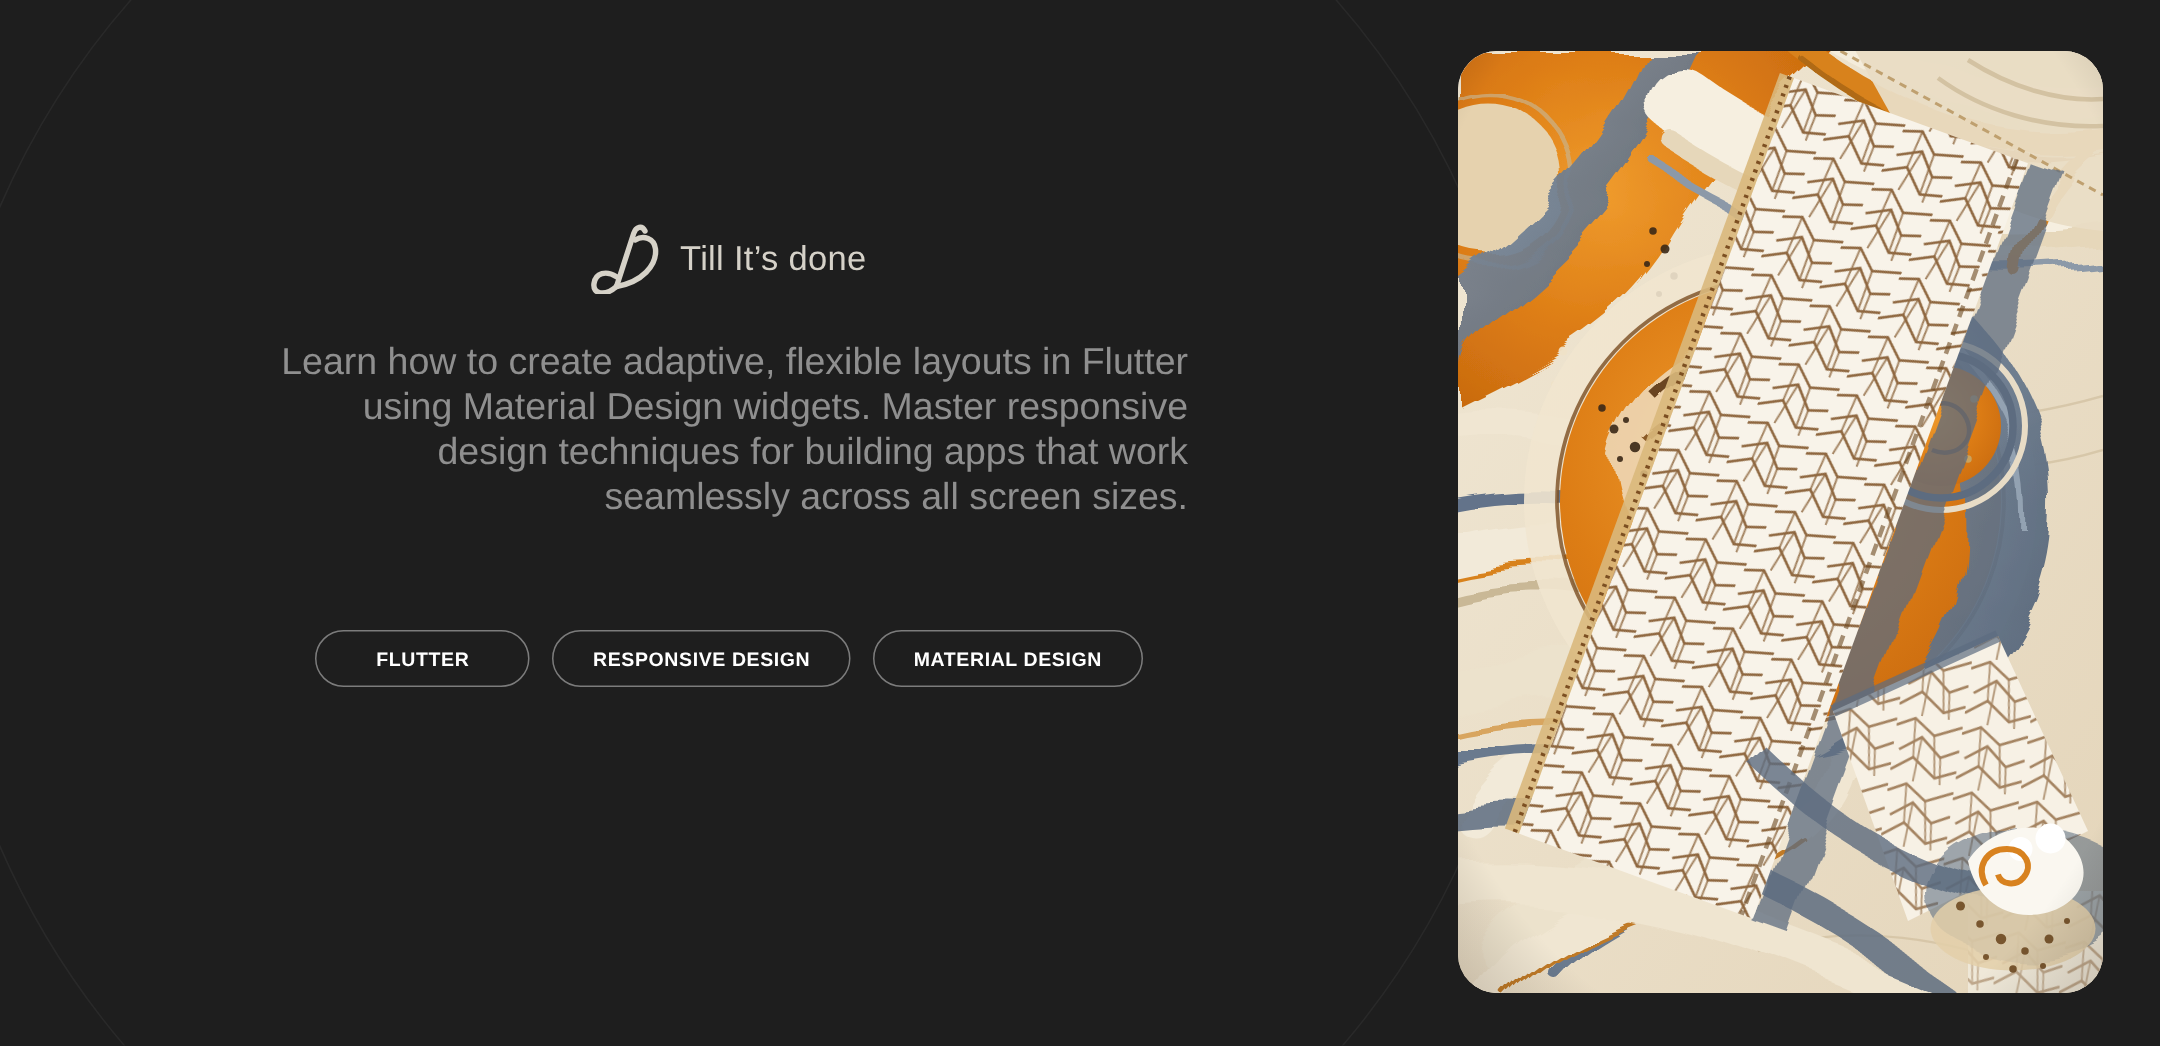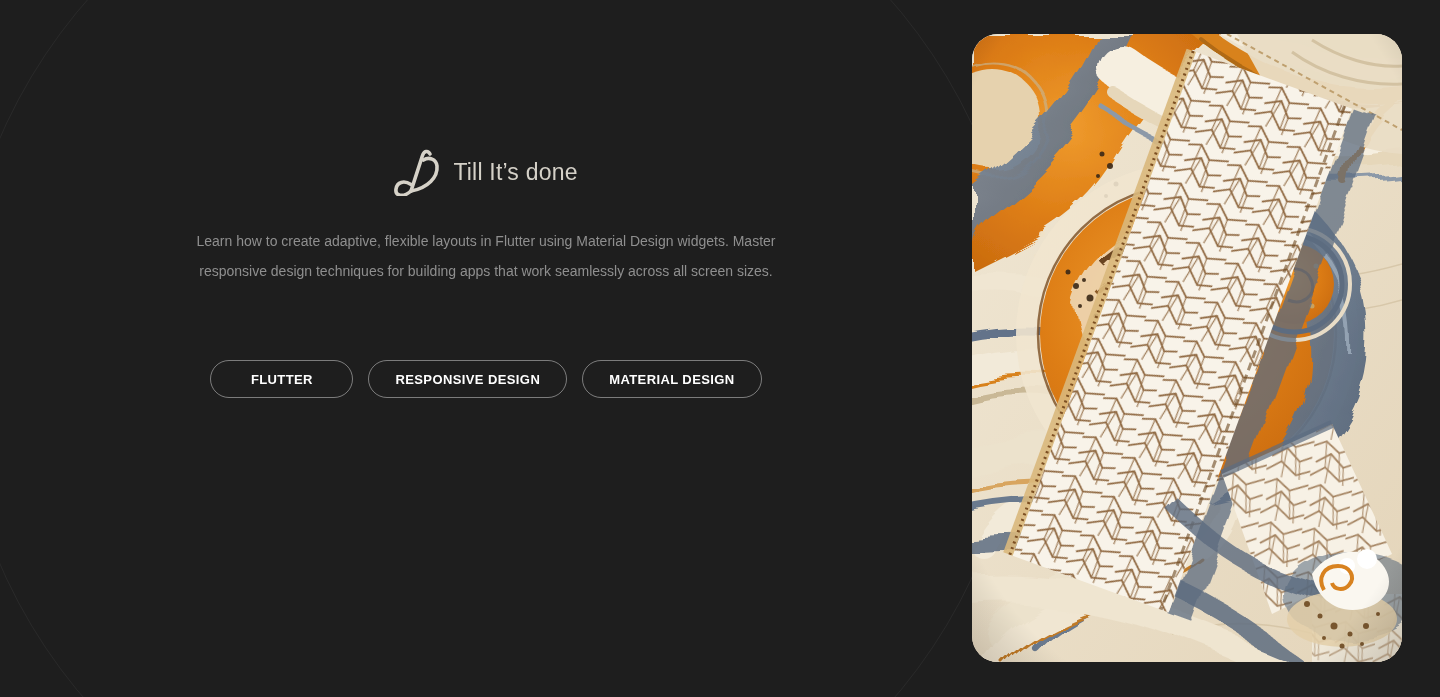--- a/index.html
+++ b/index.html
@@ -35,7 +35,7 @@
   }
   .hero-desc{
     margin:30px 0 0;width:612px;
-    text-align:center;font-size:14px;line-height:30px;color:#8f8f8f;
+    text-align:right;font-size:25px;line-height:30px;color:#8f8f8f;
   }
   .tag-list{margin-top:74px;display:flex;gap:15px;align-items:center;}
   .tag{

